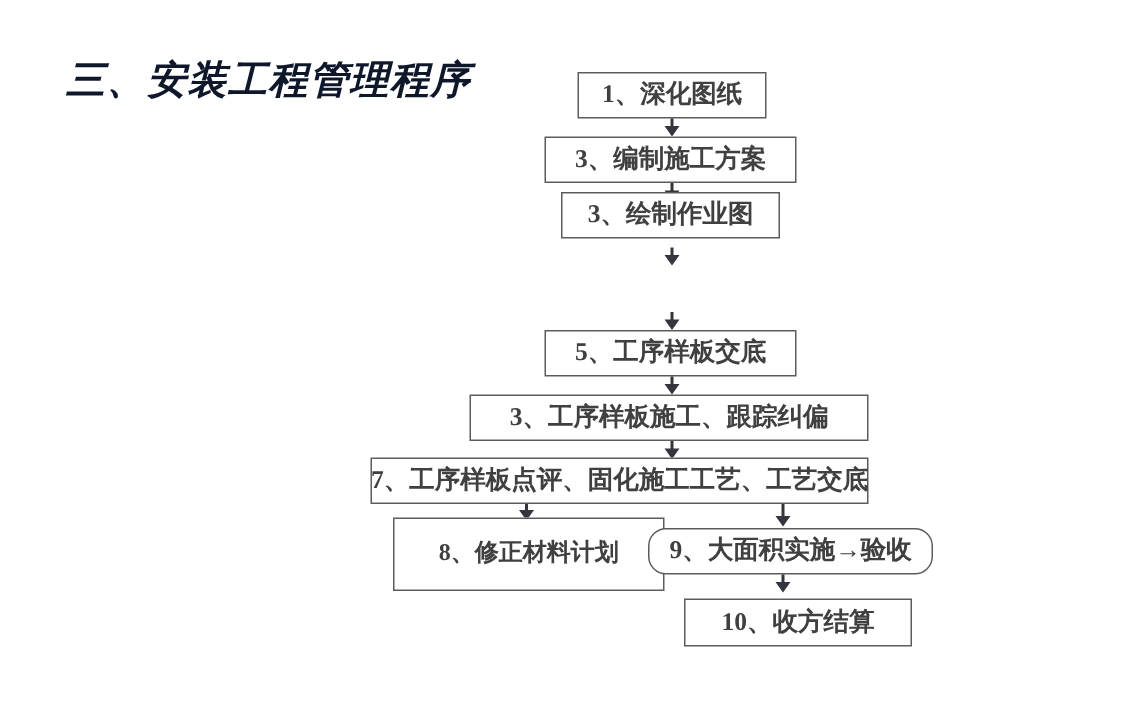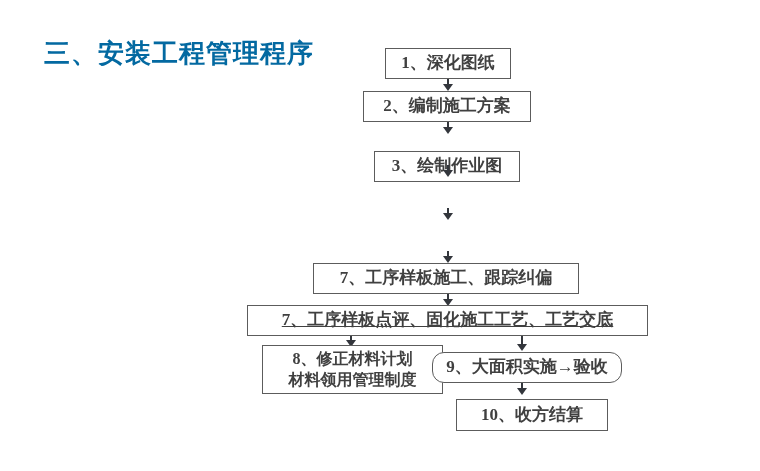--- a/index.html
+++ b/index.html
@@ -24,10 +24,11 @@
     font-family: "Liberation Serif", "DejaVu Serif", serif;
     font-size: 26px;
     font-weight: bold;
-    color: #0369a1;
+    color: #0f172a;
     letter-spacing: 1px;
     white-space: nowrap;
     line-height: 1.15;
+    font-style: italic;
   }
 
   

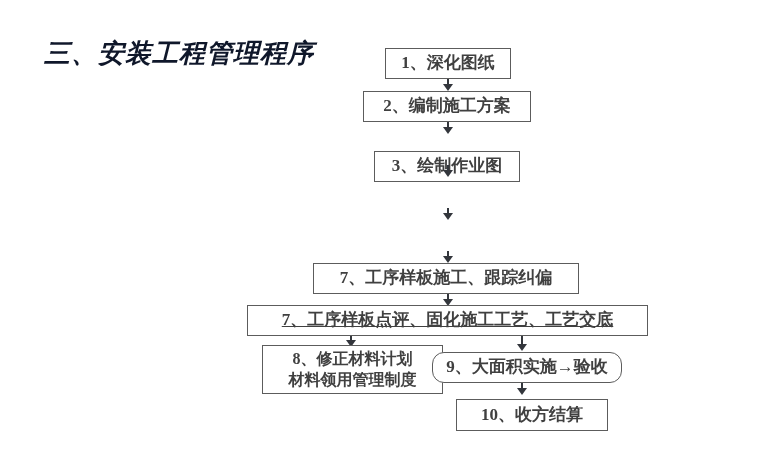--- a/index.html
+++ b/index.html
@@ -88,7 +88,7 @@
   <div class="arrowhead" style="left:443px; top:84px;"></div>
 
   <div class="node" style="left:363px; top:91px; width:168px; height:31px;">
-    <span>2、编制施工方案</span>
+    <span>3、编制施工方案</span>
   </div>
   <div class="conn v" style="left:447px; top:122px; height:7px;"></div>
   <div class="arrowhead" style="left:443px; top:127px;"></div>

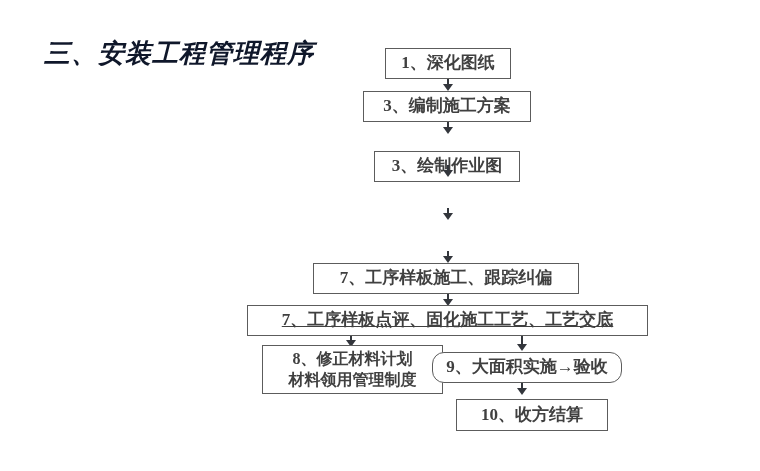--- a/index.html
+++ b/index.html
@@ -93,7 +93,7 @@
   <div class="conn v" style="left:447px; top:122px; height:7px;"></div>
   <div class="arrowhead" style="left:443px; top:127px;"></div>
 
-  <div class="node" style="left:374px; top:151px; width:146px; height:31px;">
+  <div class="node" style="left:374px; top:128px; width:146px; height:31px;">
     <span>3、绘制作业图</span>
   </div>
   <div class="conn v" style="left:447px; top:165px; height:7px;"></div>

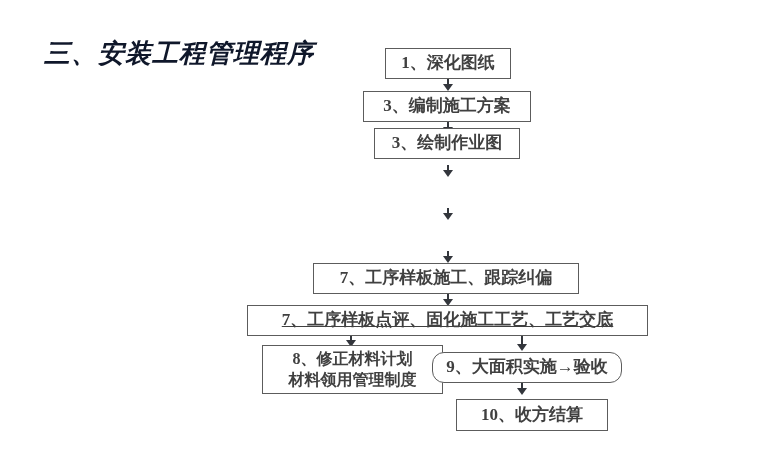--- a/index.html
+++ b/index.html
@@ -102,6 +102,9 @@
   <div class="conn v" style="left:447px; top:208px; height:7px;"></div>
   <div class="arrowhead" style="left:443px; top:213px;"></div>
 
+  <div class="node" style="left:363px; top:220px; width:168px; height:31px;">
+    <span>5、工序样板交底</span>
+  </div>
   <div class="conn v" style="left:447px; top:251px; height:7px;"></div>
   <div class="arrowhead" style="left:443px; top:256px;"></div>
 

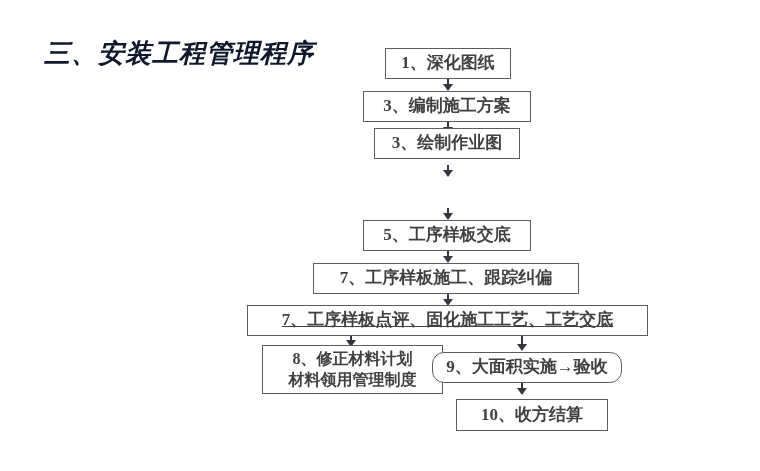--- a/index.html
+++ b/index.html
@@ -109,7 +109,7 @@
   <div class="arrowhead" style="left:443px; top:256px;"></div>
 
   <div class="node" style="left:313px; top:263px; width:266px; height:31px;">
-    <span>7、工序样板施工、跟踪纠偏</span>
+    <span>3、工序样板施工、跟踪纠偏</span>
   </div>
   <div class="conn v" style="left:447px; top:294px; height:7px;"></div>
   <div class="arrowhead" style="left:443px; top:299px;"></div>

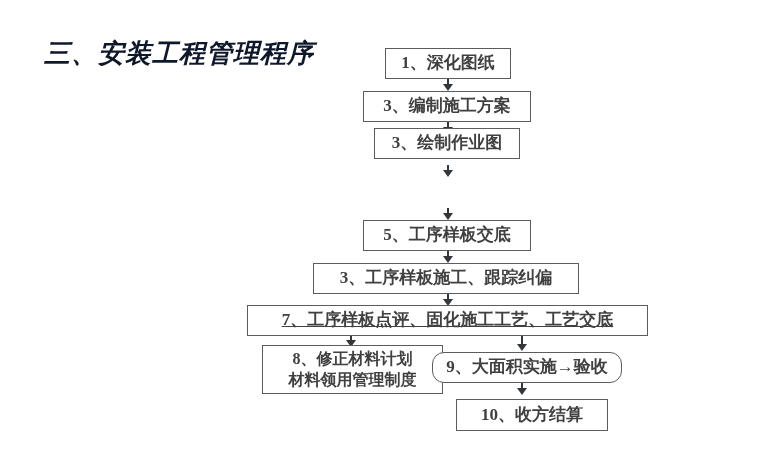--- a/index.html
+++ b/index.html
@@ -114,7 +114,7 @@
   <div class="conn v" style="left:447px; top:294px; height:7px;"></div>
   <div class="arrowhead" style="left:443px; top:299px;"></div>
 
-  <div class="node" style="left:247px; top:305px; width:401px; height:31px;text-decoration:underline;">
+  <div class="node" style="left:247px; top:305px; width:332px; height:31px;">
     <span>7、工序样板点评、固化施工工艺、工艺交底</span>
   </div>
 

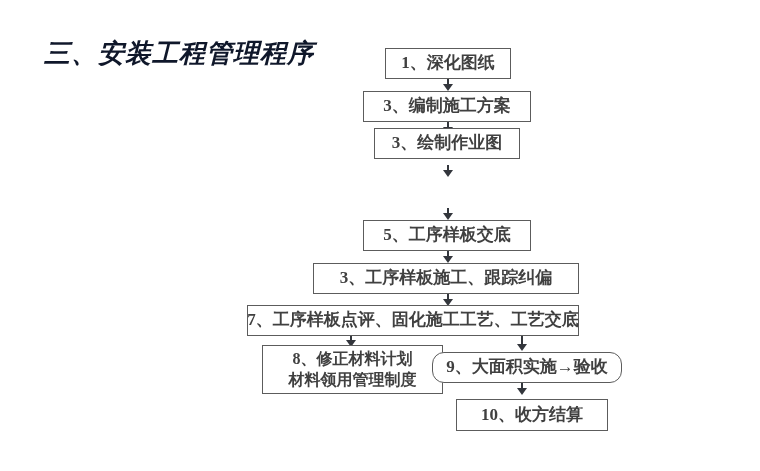--- a/index.html
+++ b/index.html
@@ -126,7 +126,6 @@
 
   <div class="node two-line" style="left:262px; top:345px; width:181px; height:49px; font-size:16px;">
     <span class="line">8、修正材料计划</span>
-    <span class="line">材料领用管理制度</span>
   </div>
 
   <div class="node" style="left:432px; top:352px; width:190px; height:31px;border-radius:12px;">

